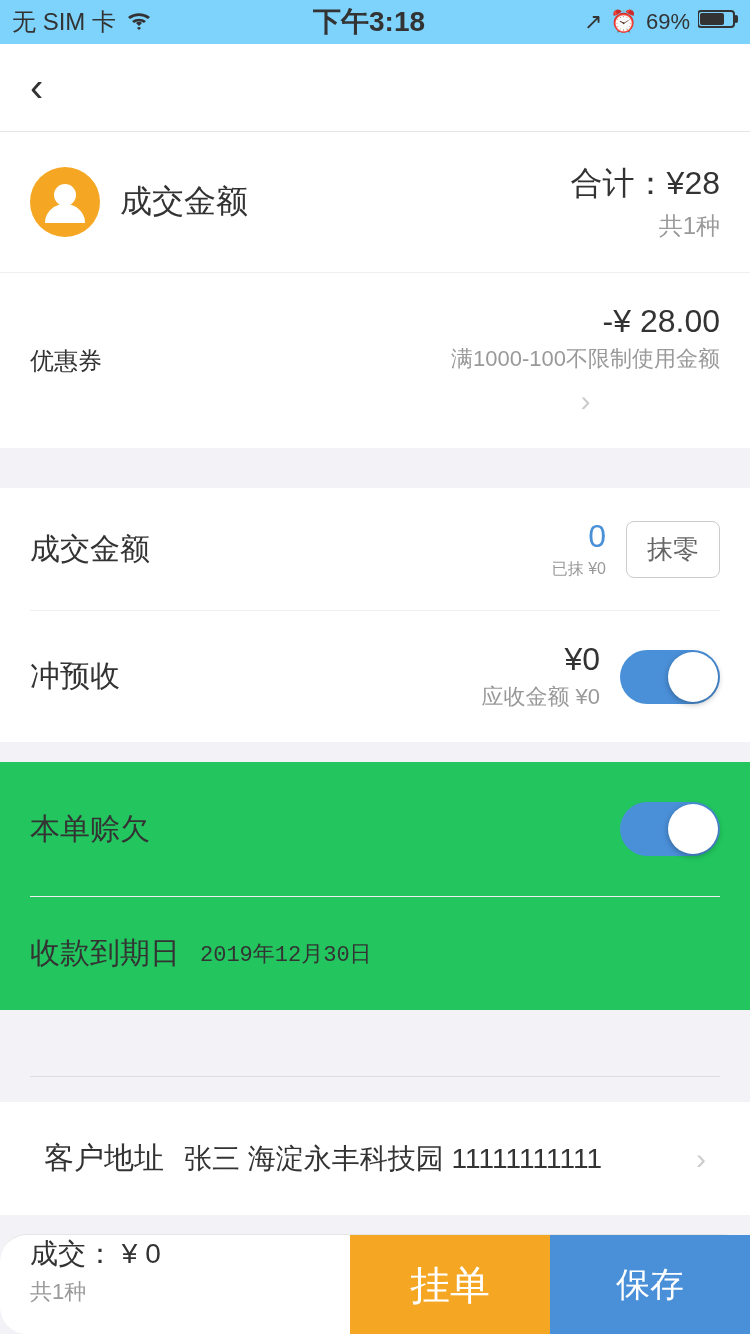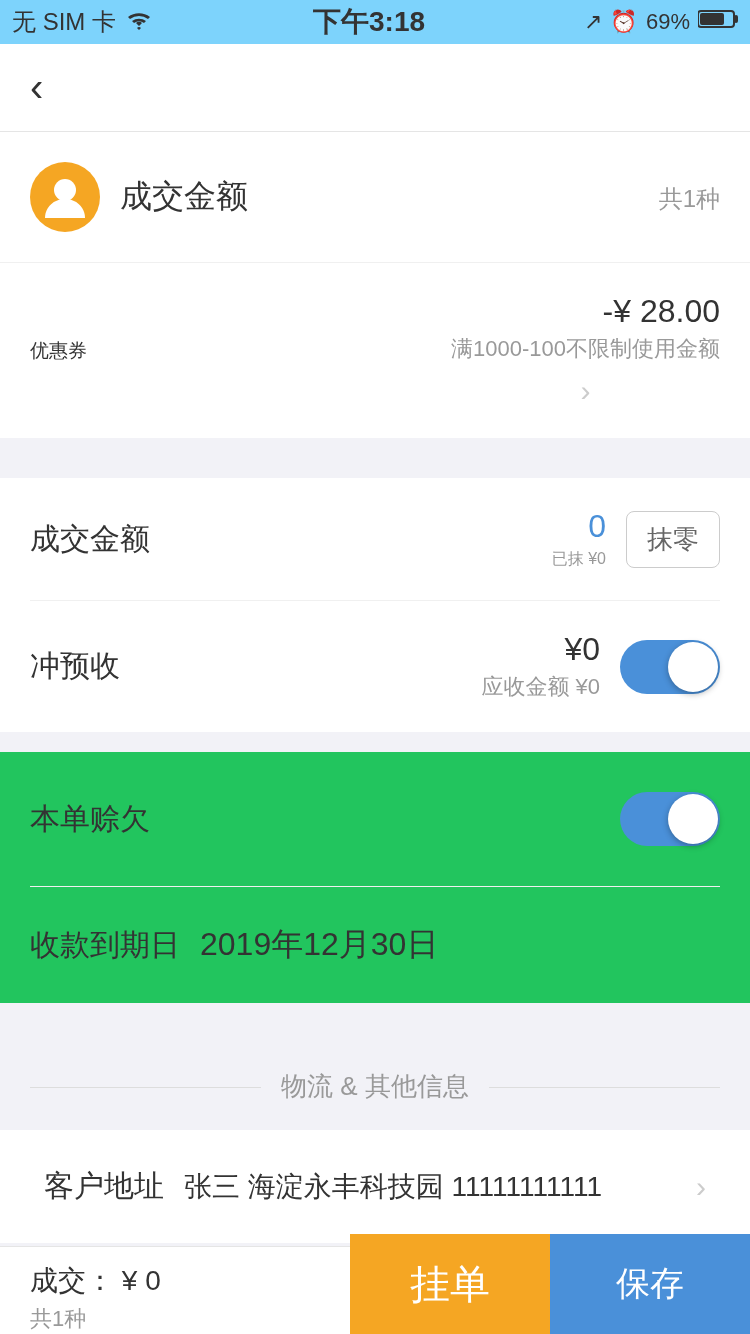--- a/index.html
+++ b/index.html
@@ -430,6 +430,7 @@
       <span class="customer-name">成交金额</span>
     </div>
     <div class="customer-right">
+      <div class="total-amount">合计：¥28</div>
       <div class="total-count">共1种</div>
     </div>
   </div>

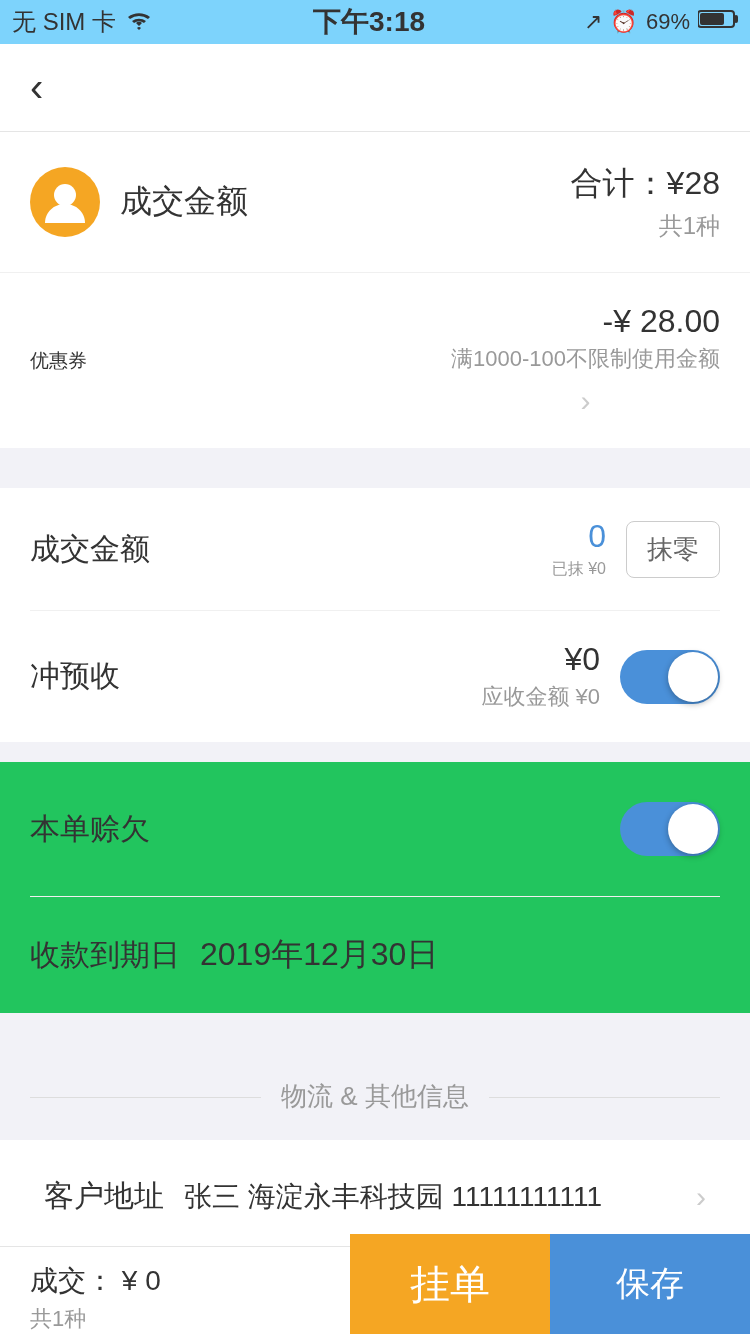--- a/index.html
+++ b/index.html
@@ -125,7 +125,7 @@
       border-top: 1px solid #f0f0f0;
     }
     .coupon-label {
-      font-size: 19px;
+      font-size: 24px;
       color: #333;
     }
     .coupon-right {

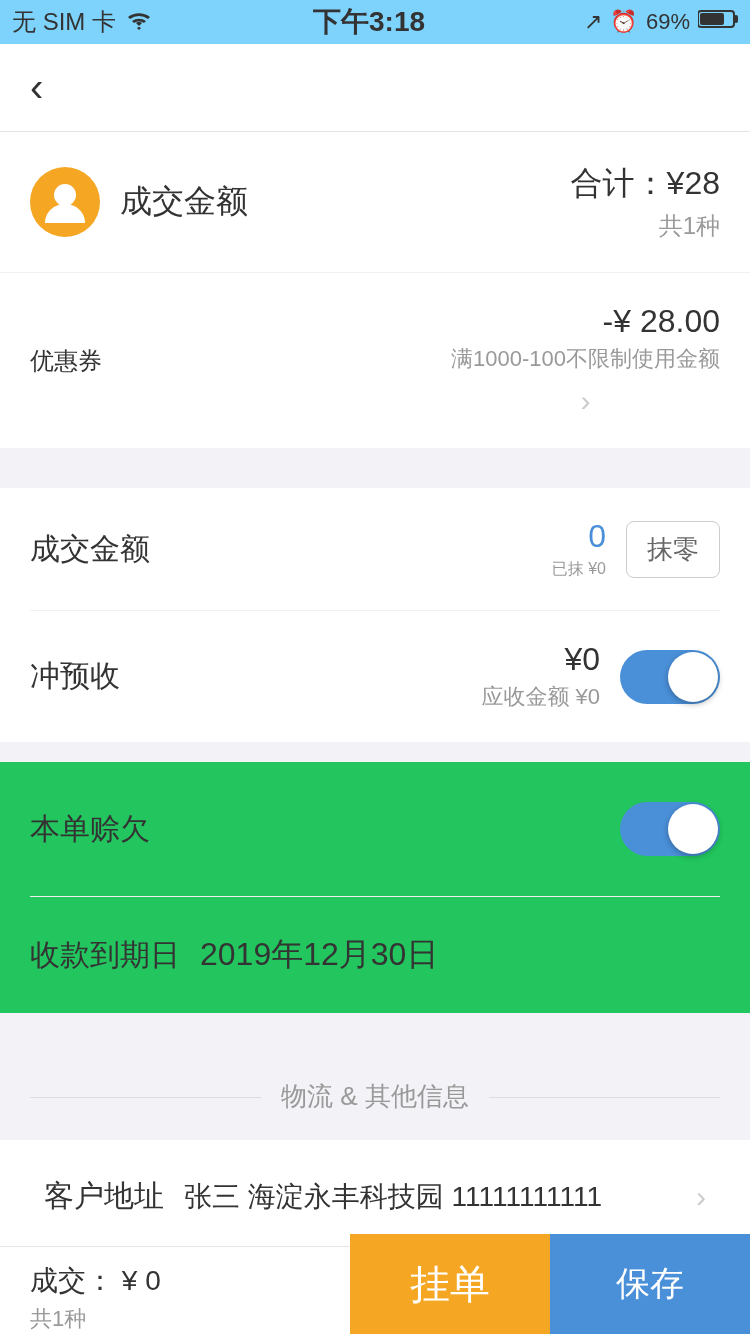--- a/index.html
+++ b/index.html
@@ -275,6 +275,7 @@
       display: flex;
       align-items: center;
       padding: 36px 0;
+      font-family: Liberation Mono, monospace;
     }
     .due-label {
       font-size: 30px;

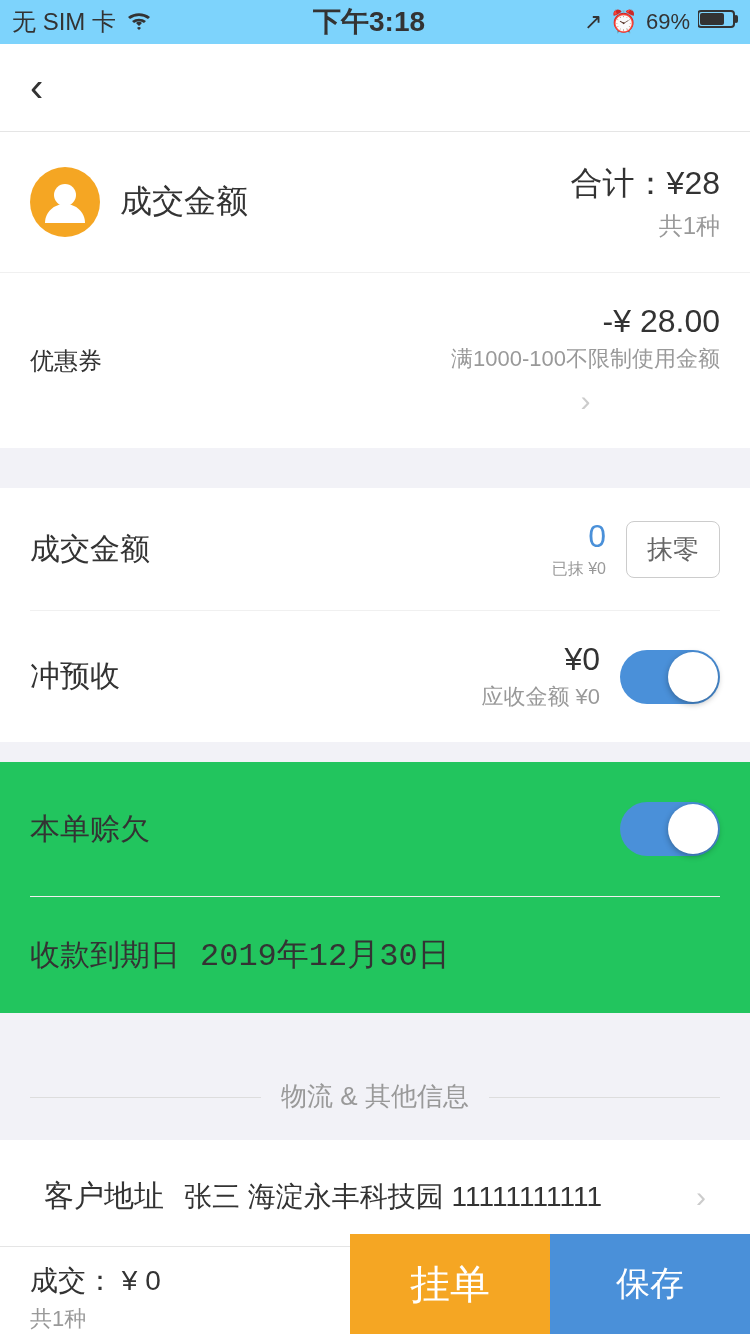--- a/index.html
+++ b/index.html
@@ -283,7 +283,7 @@
       margin-right: 20px;
     }
     .due-date {
-      font-size: 32px;
+      font-size: 22px;
       color: #333;
     }
 

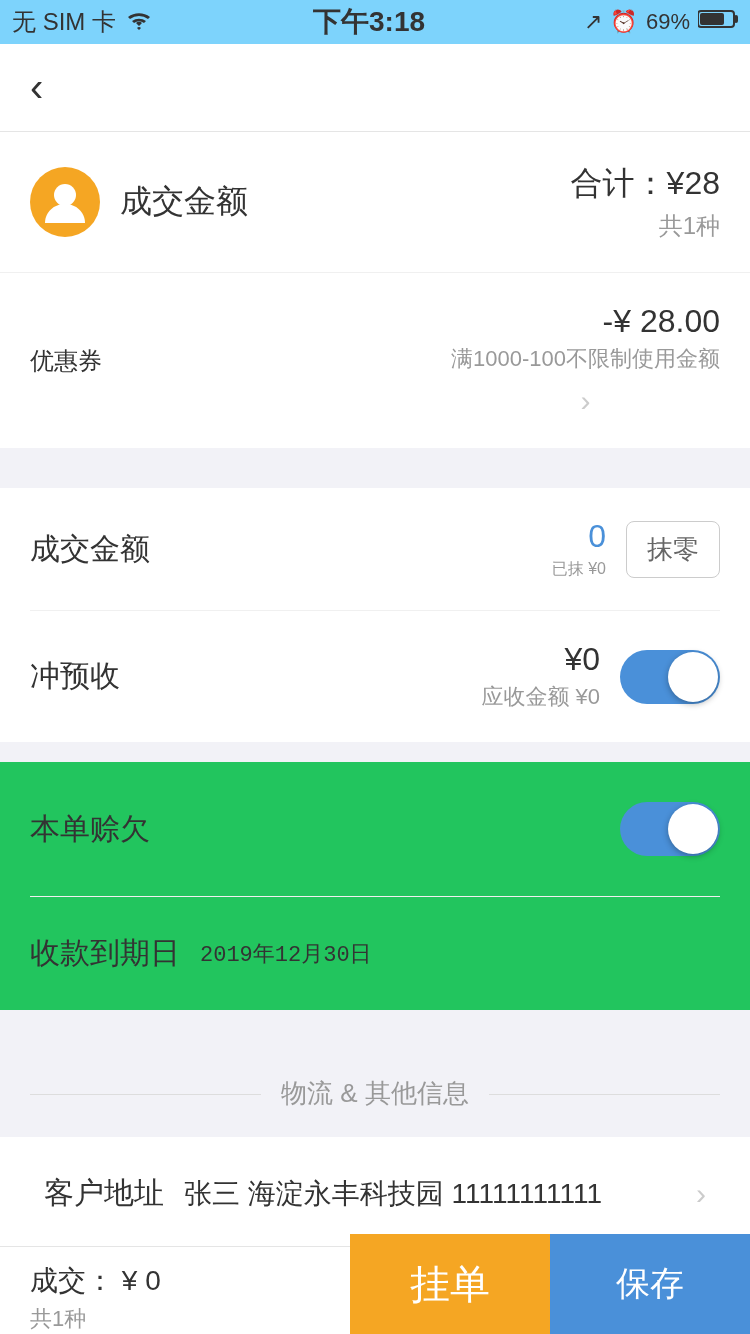--- a/index.html
+++ b/index.html
@@ -494,7 +494,6 @@
 
 <div class="logistics-section">
   <div class="logistics-line"></div>
-  <span class="logistics-label">物流 &amp; 其他信息</span>
 </div>
 
 <div class="address-section">

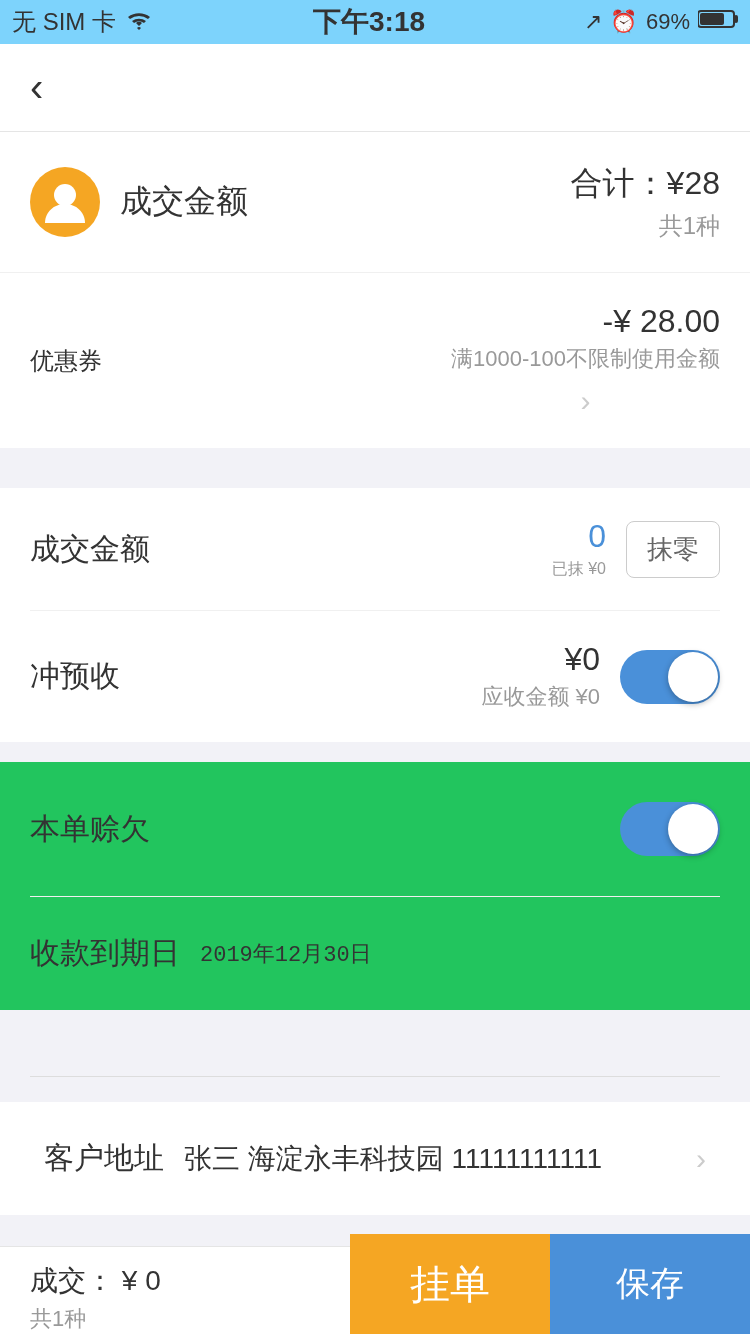--- a/index.html
+++ b/index.html
@@ -342,11 +342,12 @@
       bottom: 0;
       left: 0;
       width: 750px;
-      height: 88px;
-      background: #fff;
-      display: flex;
-      align-items: flex-end;
+      height: 100px;
+      background: #fff;
+      display: flex;
+      align-items: flex-start;
       border-top: 1px solid #e5e5e5;
+      border-radius: 27px;
     }
     .bottom-info {
       flex: 1;

